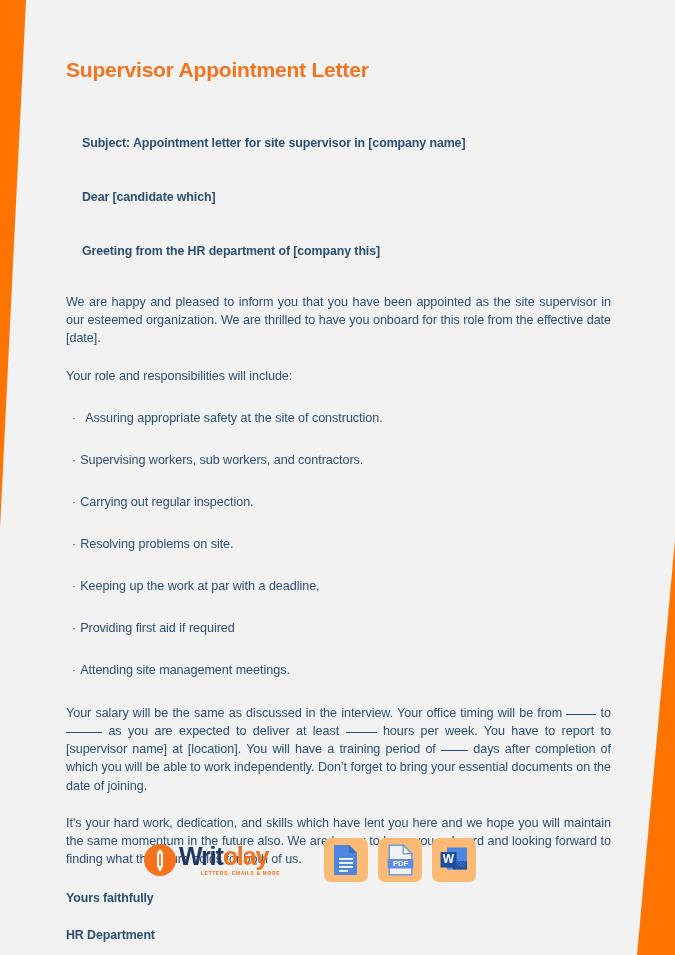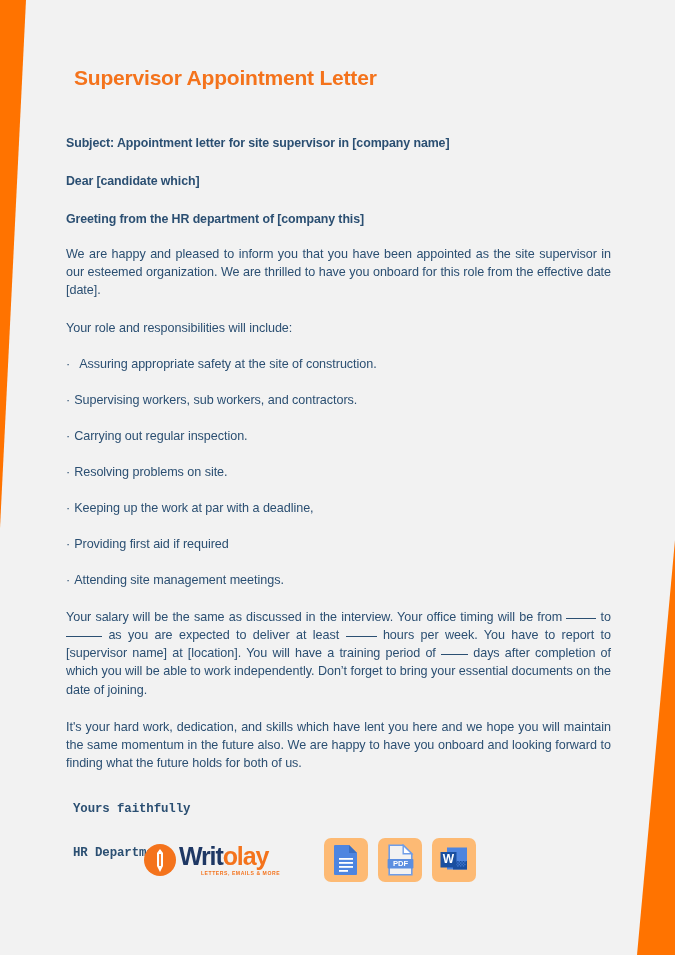--- a/index.html
+++ b/index.html
@@ -55,7 +55,7 @@
     font-size: 21px;
     font-weight: bold;
     letter-spacing: -0.2px;
-    margin: 8px;
+    margin: 0;
     padding-top: 58px;
   }
 

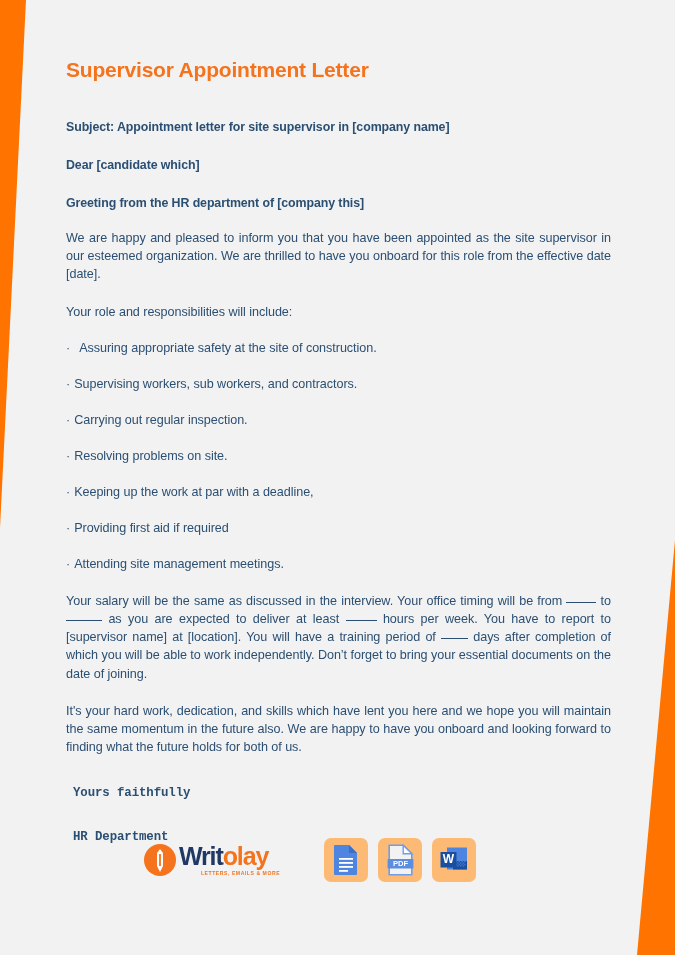--- a/index.html
+++ b/index.html
@@ -63,7 +63,7 @@
     color: #2b4f72;
     font-size: 12.4px;
     font-weight: bold;
-    margin: 0;
+    margin: 16px;
     padding-top: 24px;
     letter-spacing: -0.1px;
   }

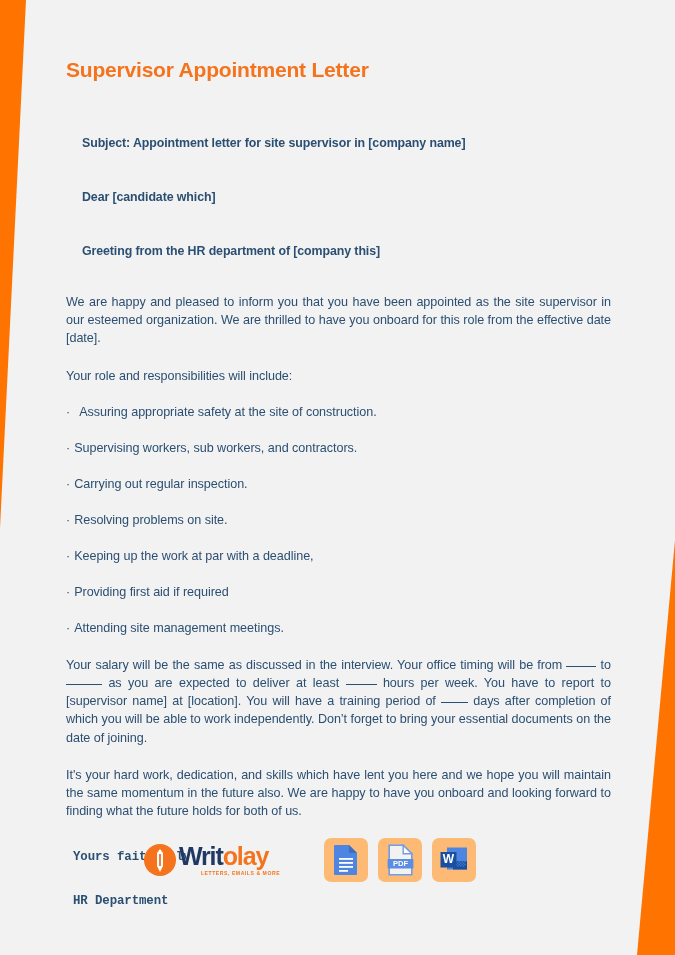--- a/index.html
+++ b/index.html
@@ -84,7 +84,7 @@
     color: #2b4f72;
     font-size: 12.6px;
     line-height: 18px;
-    margin: 0;
+    margin: 6px;
     padding-top: 18px;
     letter-spacing: -0.05px;
   }

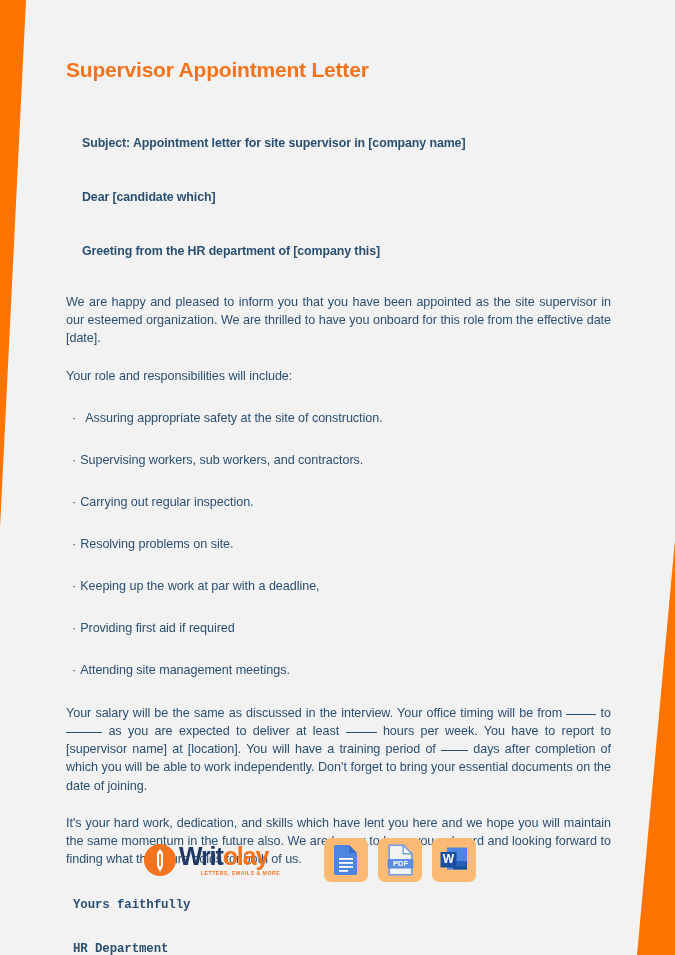--- a/index.html
+++ b/index.html
@@ -95,10 +95,9 @@
     color: #2b4f72;
     font-size: 12.4px;
     font-weight: bold;
-    margin: 7px;
+    margin: 0;
     padding-top: 23px;
     letter-spacing: -0.1px;
-    font-family: Liberation Mono, monospace;
   }
 
   .blank {

